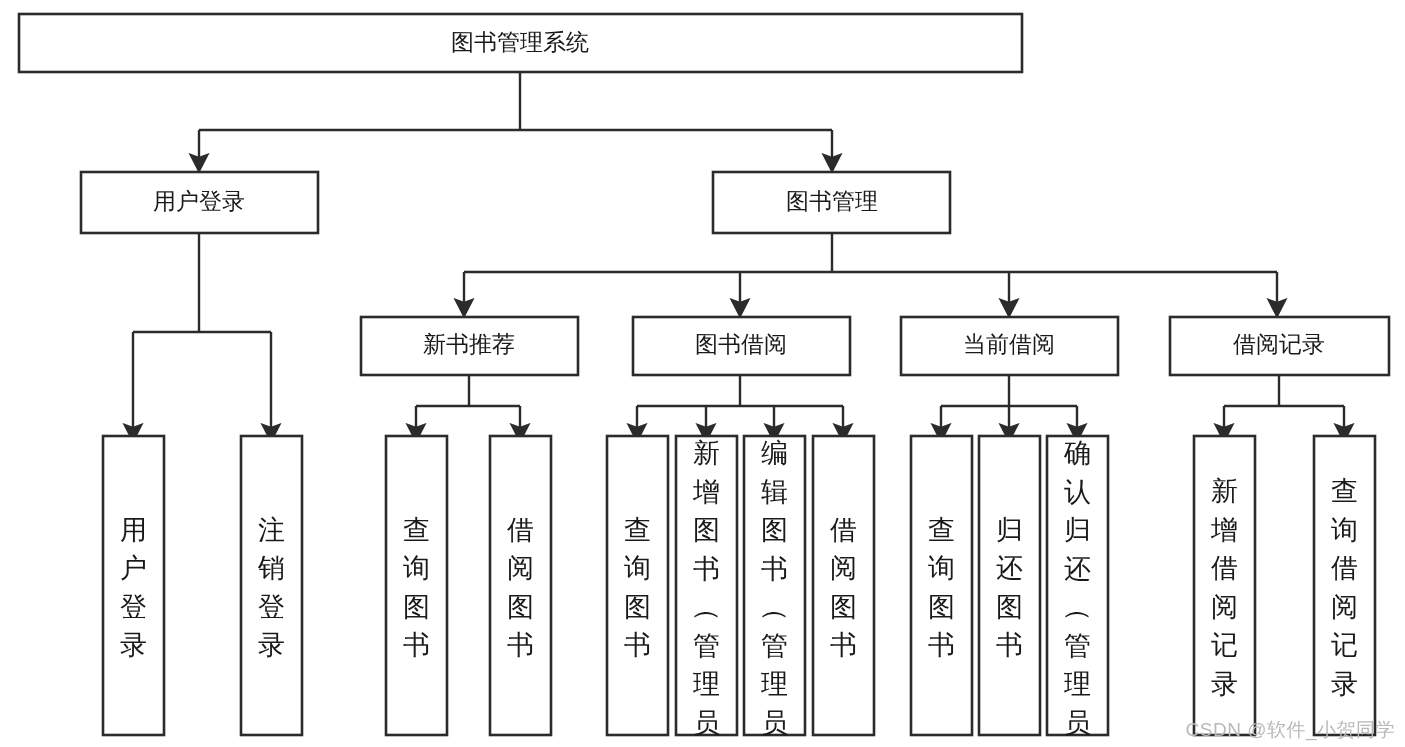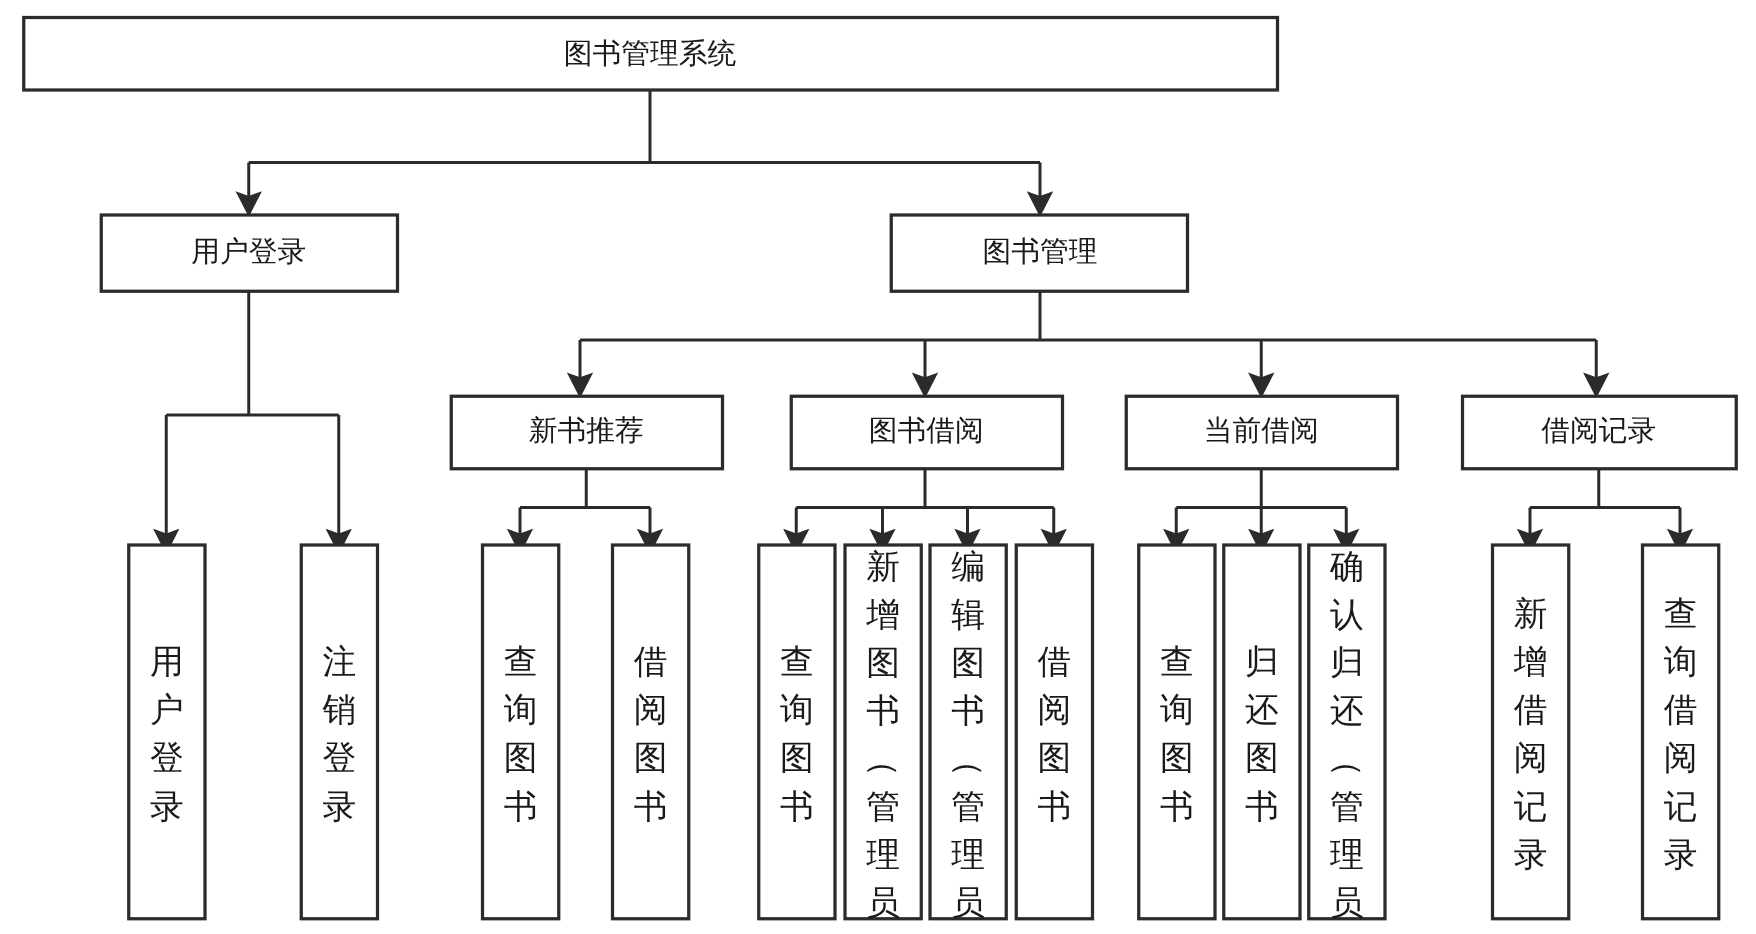--- a/index.html
+++ b/index.html
@@ -308,6 +308,7 @@
       </g>
   </svg>
 
+  <div class="watermark">CSDN @软件_小贺同学</div>
 </div>
 
 </body></html>

